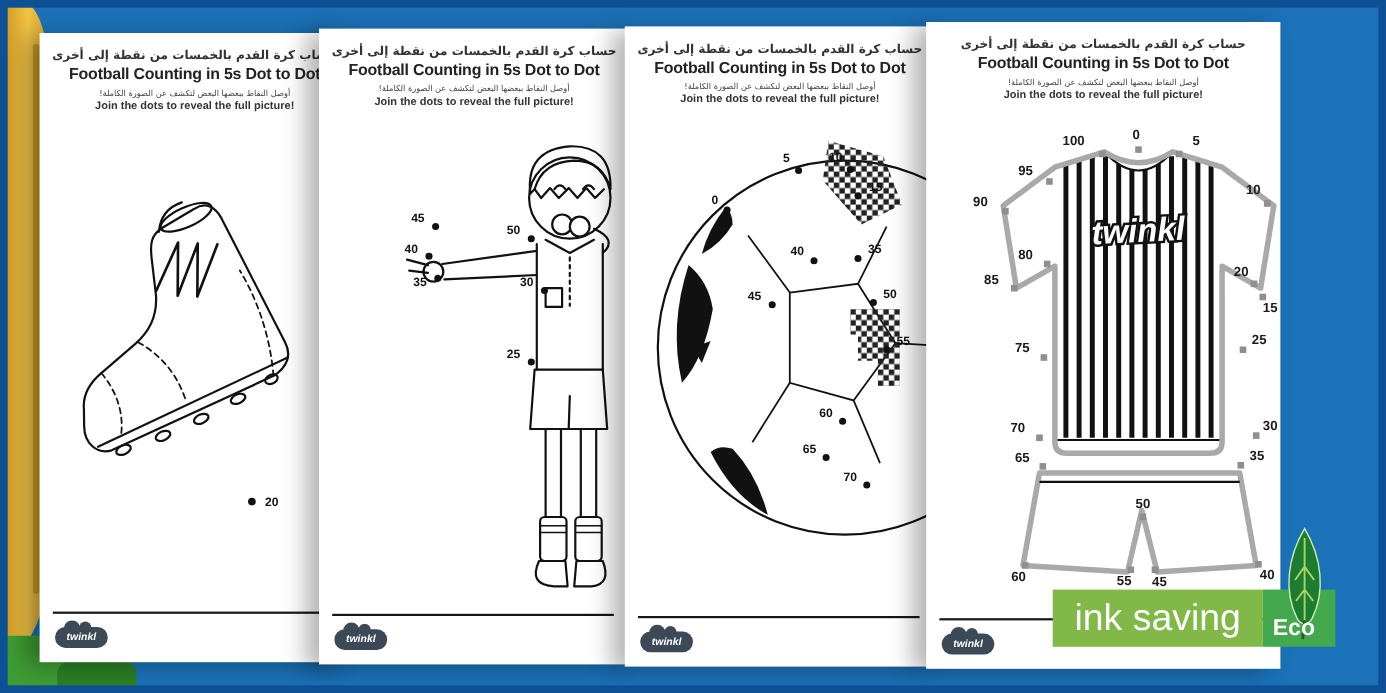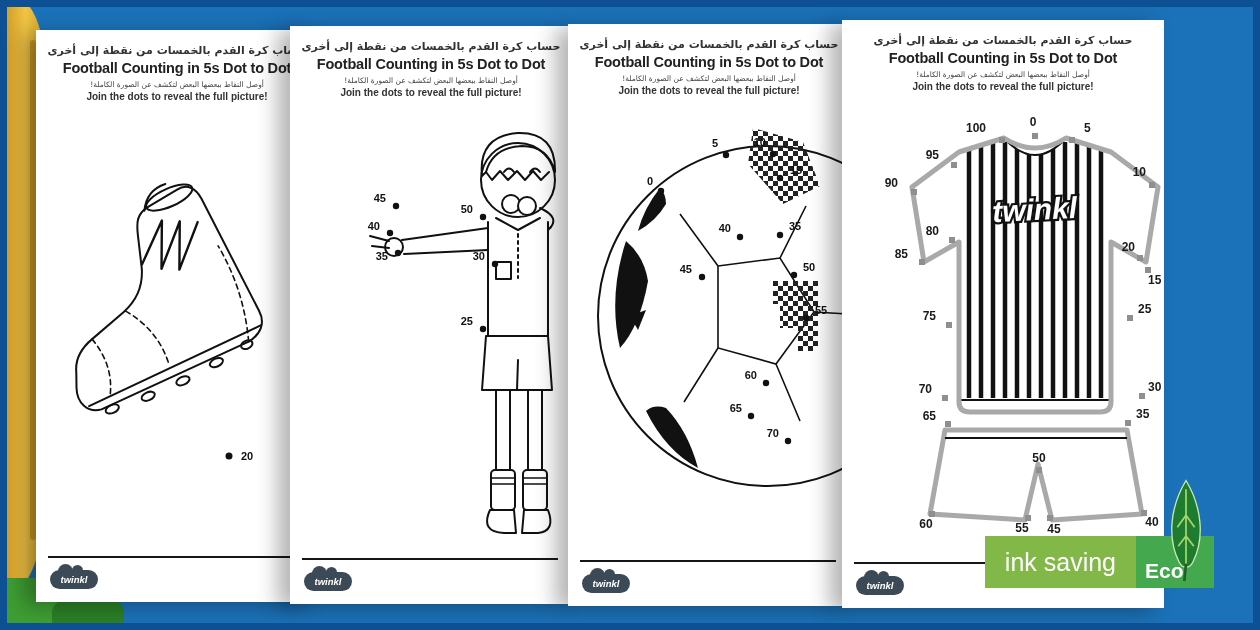--- a/index.html
+++ b/index.html
@@ -48,7 +48,7 @@
 
   
   .banner { position:absolute; right:46px; bottom:42px; height:52px; display:flex; z-index:20; }
-  .banner-ink { background:#82b848; color:#fff; font-size:25px; display:flex; align-items:center;
+  .banner-ink { background:#82b848; color:#fff; font-size:34px; display:flex; align-items:center;
                 padding:0 20px; height:52px; }
   .banner-eco { position:relative; width:78px; height:52px; background:#44a94e;text-decoration:underline; }
   .banner-eco .eco-word { position:absolute; left:9px; bottom:5px; color:#fff; font-size:21px; font-weight:bold; }

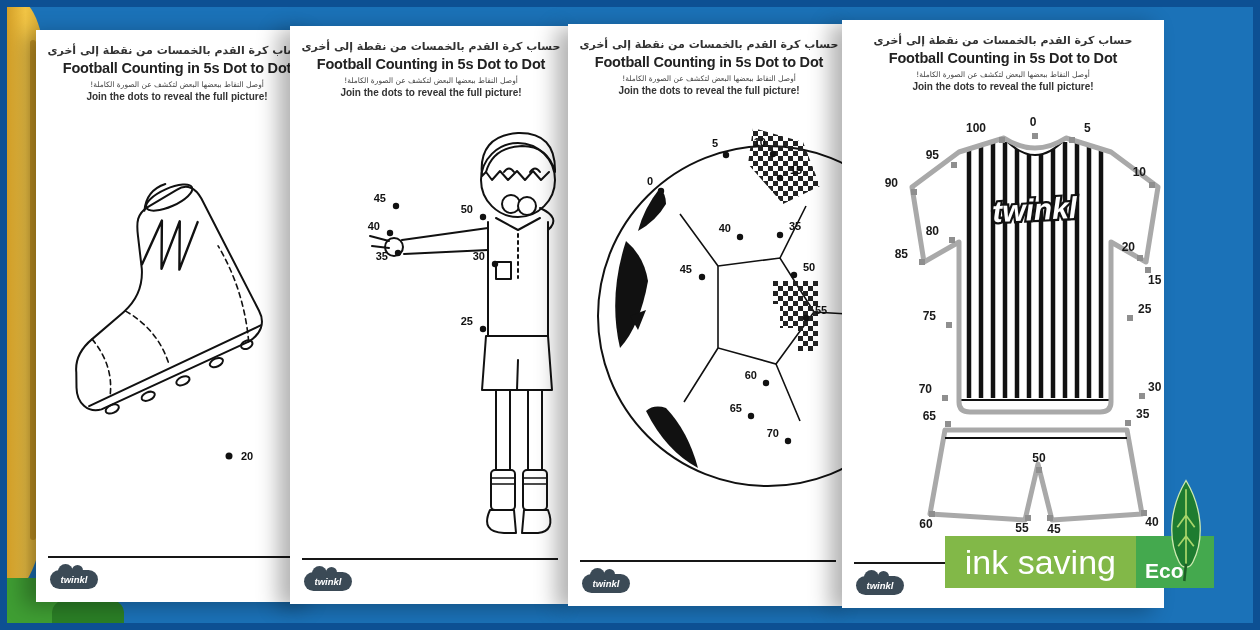--- a/index.html
+++ b/index.html
@@ -50,7 +50,7 @@
   .banner { position:absolute; right:46px; bottom:42px; height:52px; display:flex; z-index:20; }
   .banner-ink { background:#82b848; color:#fff; font-size:34px; display:flex; align-items:center;
                 padding:0 20px; height:52px; }
-  .banner-eco { position:relative; width:78px; height:52px; background:#44a94e;text-decoration:underline; }
+  .banner-eco { position:relative; width:66px; height:52px; background:#44a94e;text-decoration:underline; }
   .banner-eco .eco-word { position:absolute; left:9px; bottom:5px; color:#fff; font-size:21px; font-weight:bold; }
   .leaf-svg { position:absolute; right:2px; bottom:0; width:52px; height:118px; overflow:visible; }
 </style>

